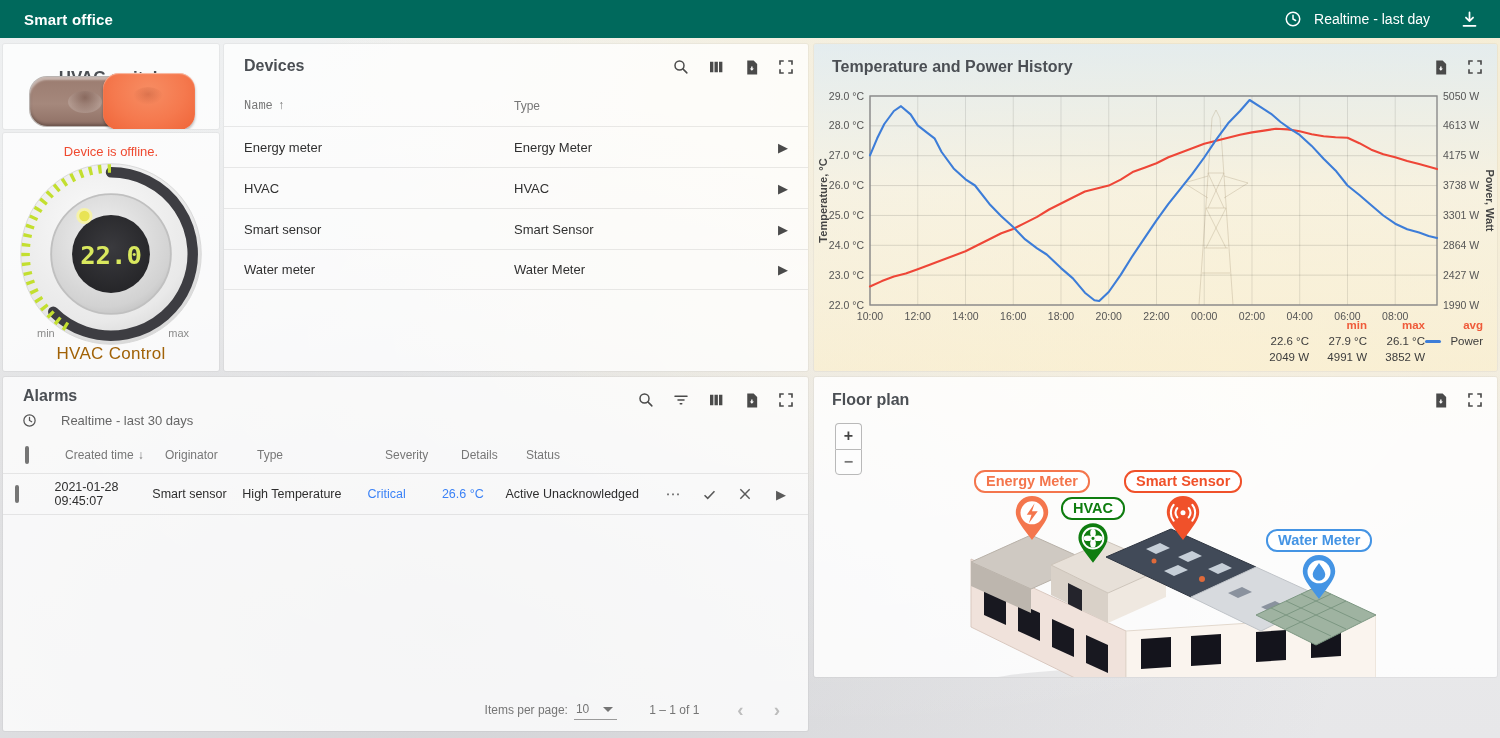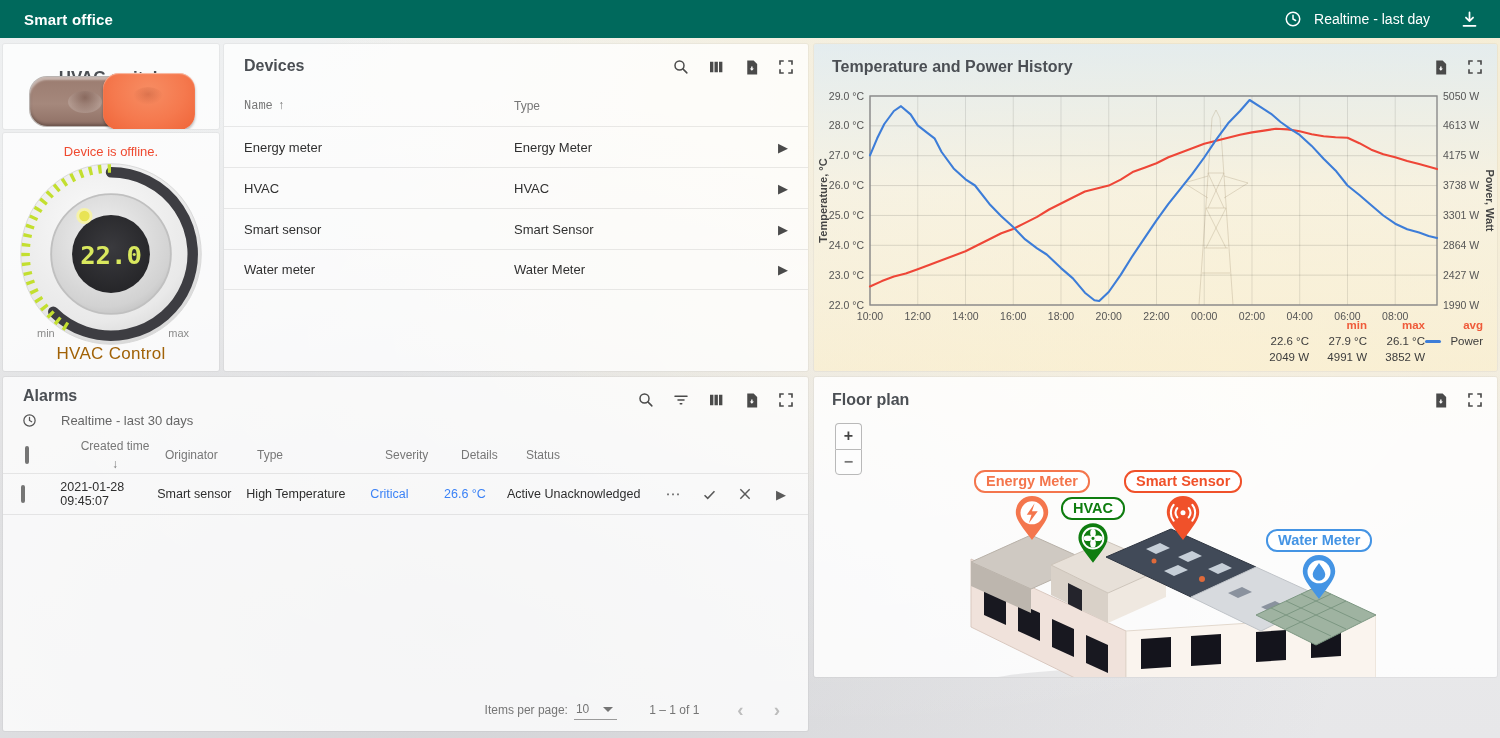--- a/index.html
+++ b/index.html
@@ -108,7 +108,7 @@
   #alarms .tbl-head { top:66px; height:24px; align-items:center; padding:0 16px 0 22px; }
   .chk { width:16px; height:16px; border:2px solid #757575; border-radius:2px; cursor:pointer; flex:none; }
   .a-c0 { width:22px; margin-right:18px; }
-  .a-c1 { width:100px; display:flex; gap:4px; align-items:center; cursor:pointer;flex-direction:column; }
+  .a-c1 { width:100px; display:flex; gap:4px; align-items:center; cursor:pointer; }
   .a-c2 { width:92px; } .a-c3 { width:128px; } .a-c4 { width:76px; } .a-c5 { width:65px; } .a-c6 { flex:1; }
   .alarm-row {
     position:absolute; top:96px; left:0; width:100%; height:42px;

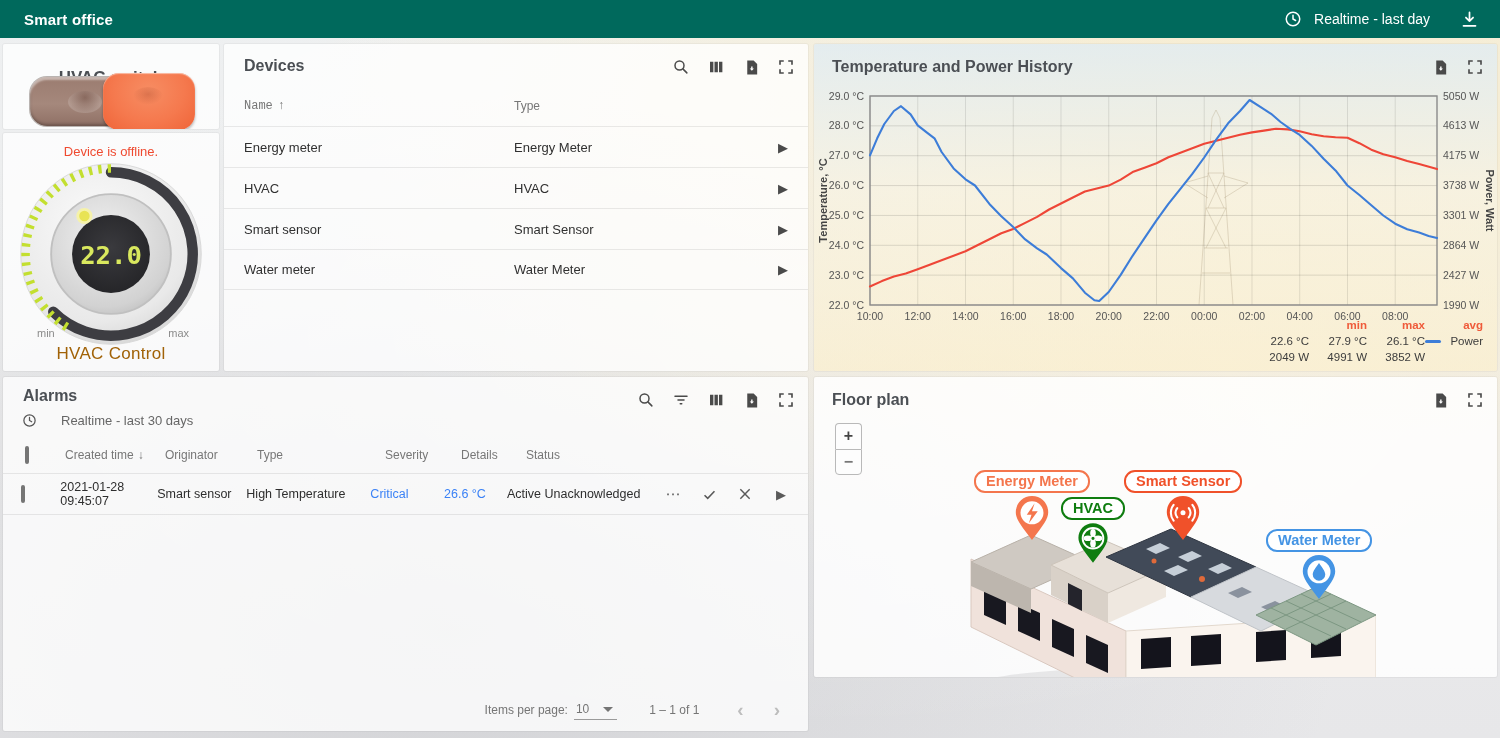--- a/index.html
+++ b/index.html
@@ -113,7 +113,7 @@
   .alarm-row {
     position:absolute; top:96px; left:0; width:100%; height:42px;
     border-top:1px solid rgba(0,0,0,0.08); border-bottom:1px solid rgba(0,0,0,0.08);
-    display:flex; align-items:center; padding:0 16px 0 18px; font-size:12.5px; color:#2e2e2e;
+    display:flex; align-items:center; padding:0 16px 0 12px; font-size:12.5px; color:#2e2e2e;
   }
   .sev-critical, .det-red { color:#3b82f6; }
   .alarm-actions { display:flex; gap:14px; align-items:center; margin-left:auto; color:#5a5a5a; }

